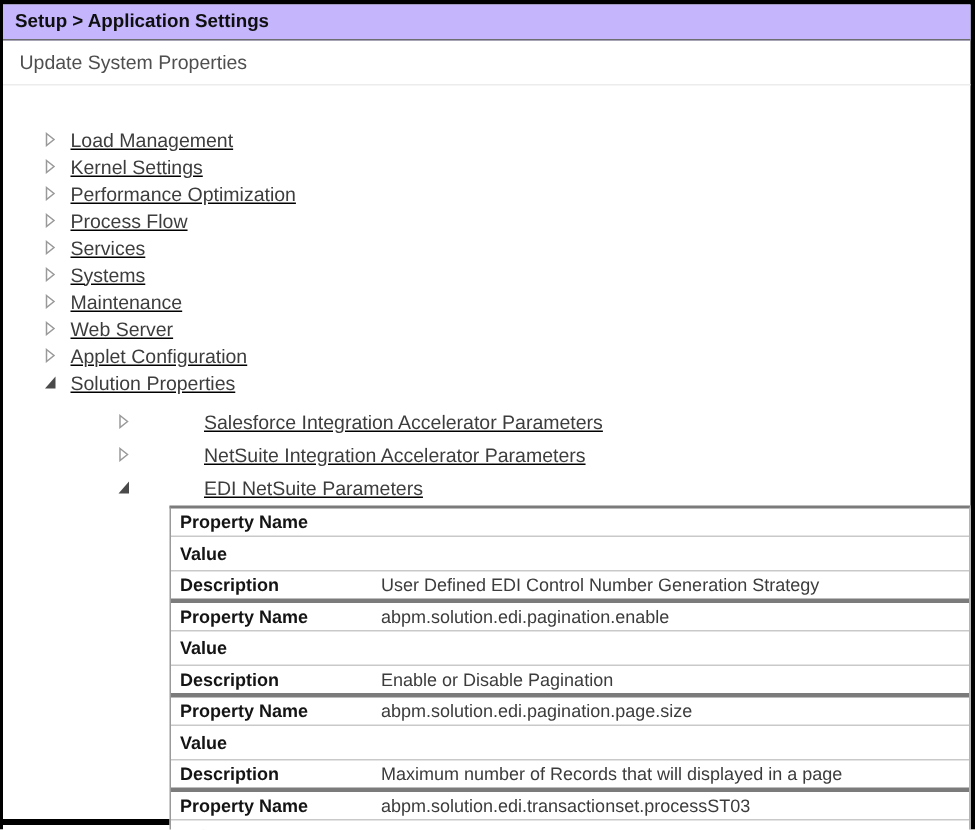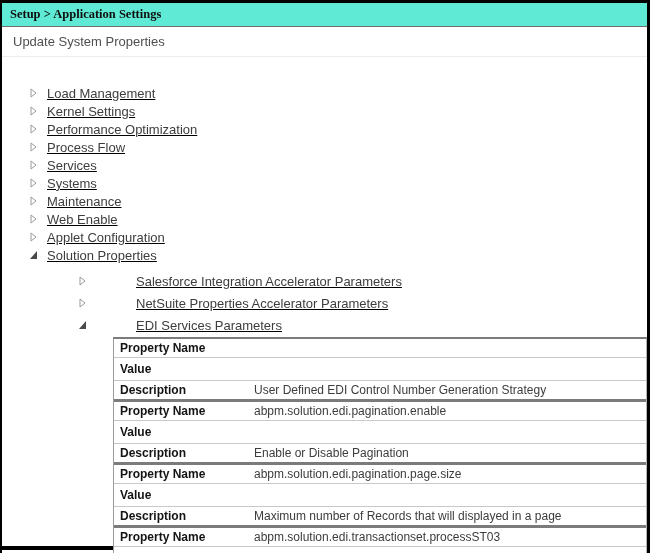--- a/index.html
+++ b/index.html
@@ -17,9 +17,9 @@
   
   .titlebar{
     position:absolute;left:2px;top:3px;right:3px;height:23px;
-    background:#5eead4;border-bottom:1px solid #6e6e6e;
+    background:#c4b5fd;border-bottom:1px solid #6e6e6e;
     line-height:23px;padding-left:8px;
-    font-size:12.5px;font-weight:bold;color:#0f0f0f;font-family:Liberation Serif, serif;
+    font-size:12.5px;font-weight:bold;color:#0f0f0f;
   }
 
   

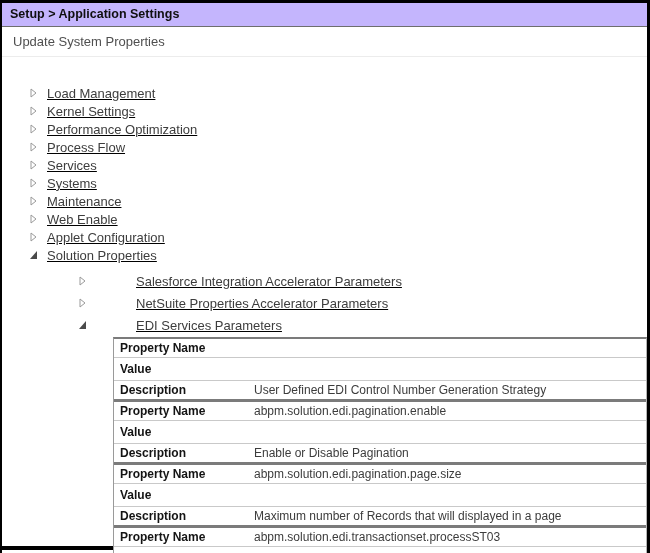--- a/index.html
+++ b/index.html
@@ -145,7 +145,7 @@
           <path d="M2 1 L7 5 L2 9 Z" fill="none" stroke="#9a9a9a" stroke-width="1"></path>
         </svg>
       </span>
-    <span class="tlabel">Web Enable</span>
+    <span class="tlabel">Web Server</span>
   </div>
   <div class="trow">
     <span class="tw">

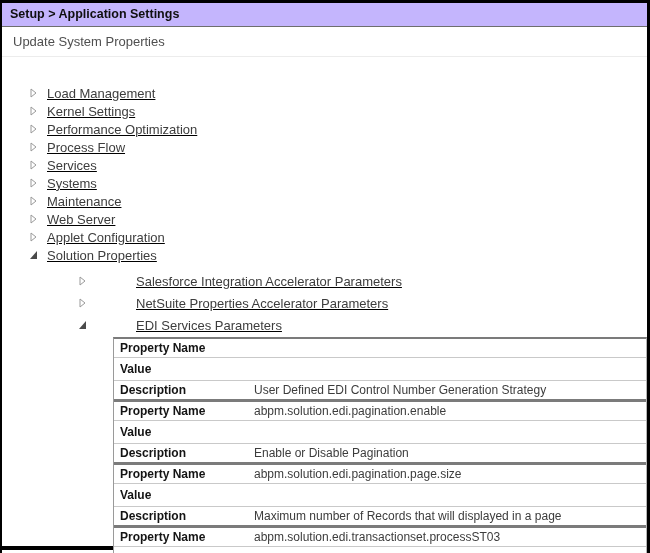--- a/index.html
+++ b/index.html
@@ -180,7 +180,7 @@
           <path d="M2 1 L7 5 L2 9 Z" fill="none" stroke="#9a9a9a" stroke-width="1"></path>
         </svg>
       </span>
-    <span class="tlabel">NetSuite Properties Accelerator Parameters</span>
+    <span class="tlabel">NetSuite Integration Accelerator Parameters</span>
   </div>
   <div class="trow">
     <span class="tw">

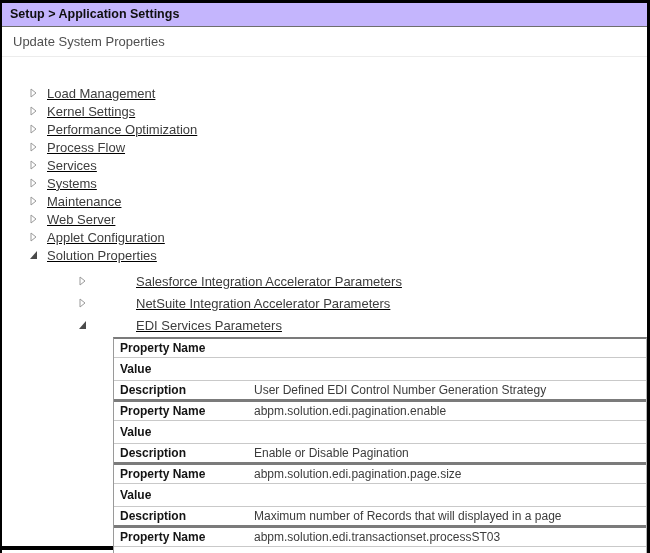--- a/index.html
+++ b/index.html
@@ -188,7 +188,7 @@
           <path d="M8 1 L8 9 L1 9 Z" fill="#4a4a4a"></path>
         </svg>
       </span>
-    <span class="tlabel">EDI Services Parameters</span>
+    <span class="tlabel">EDI NetSuite Parameters</span>
   </div>
 </div>
 

